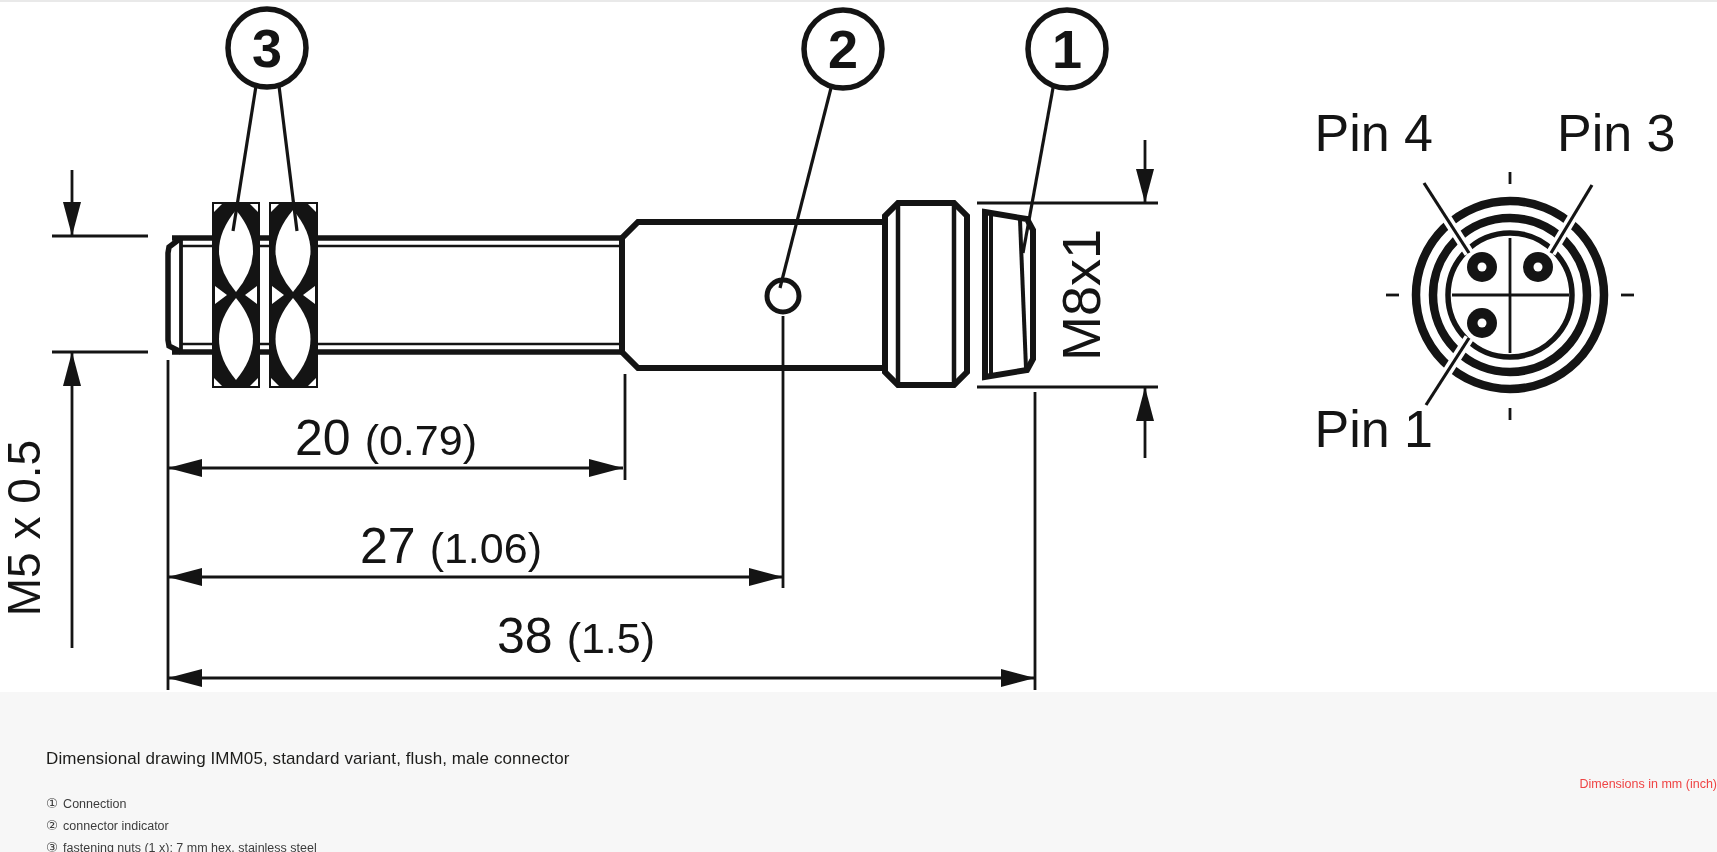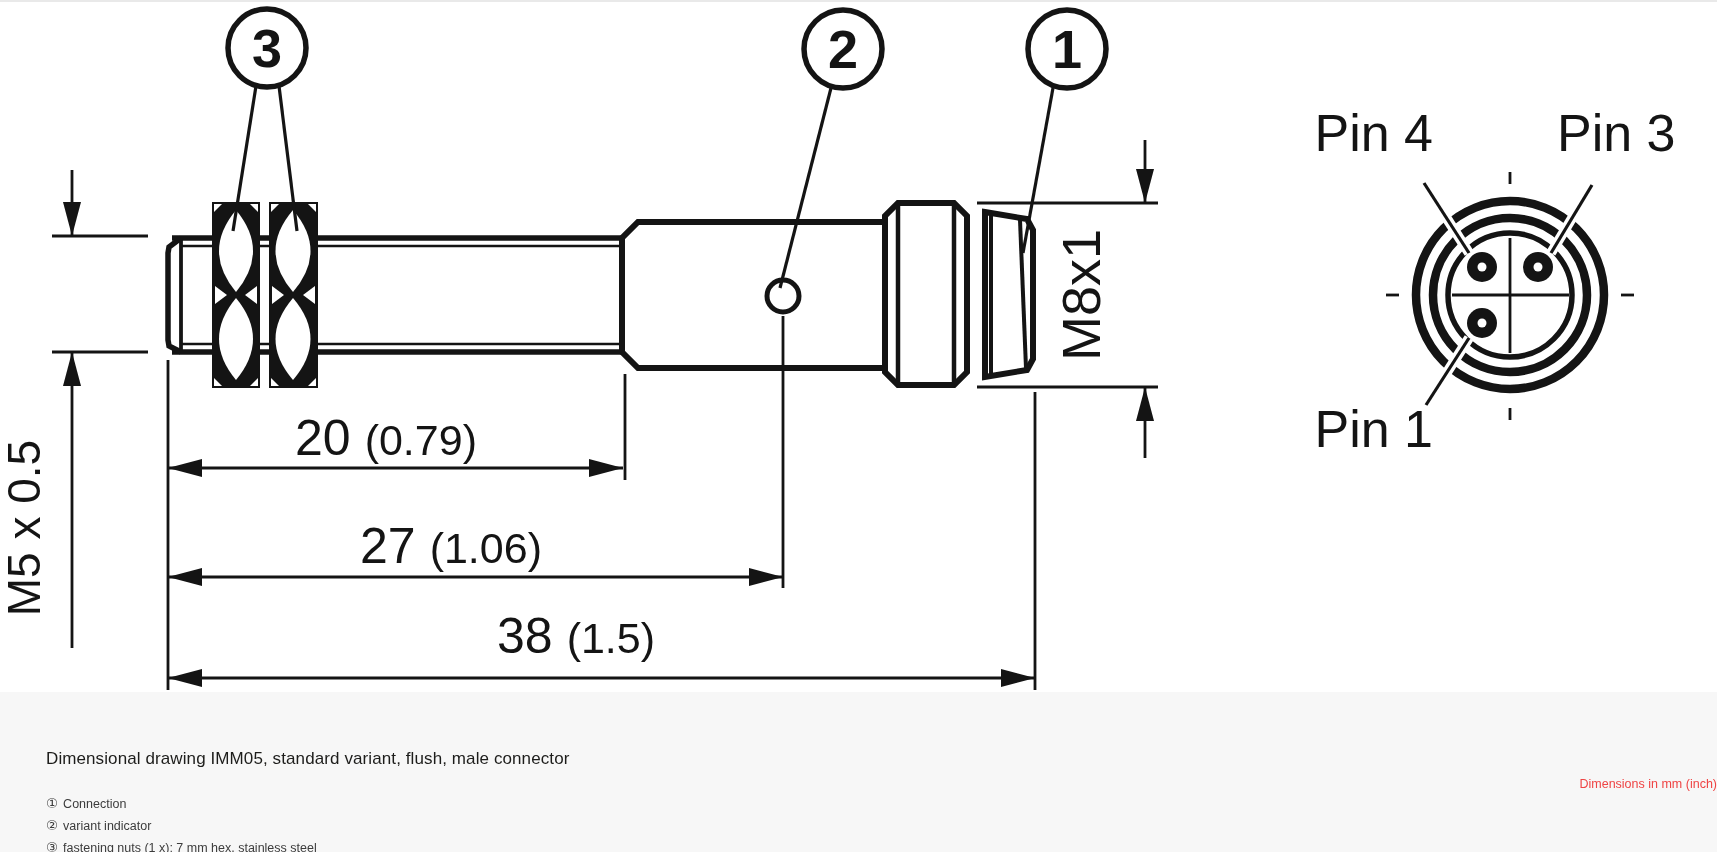--- a/index.html
+++ b/index.html
@@ -185,7 +185,7 @@
       <span class="legend-marker">①</span><span>Connection</span>
     </div>
     <div class="legend-line">
-      <span class="legend-marker">②</span><span>variant indicator</span>
+      <span class="legend-marker">②</span><span>connector indicator</span>
     </div>
     <div class="legend-line">
       <span class="legend-marker">③</span><span>fastening nuts (1 x); 7 mm hex, stainless steel</span>

